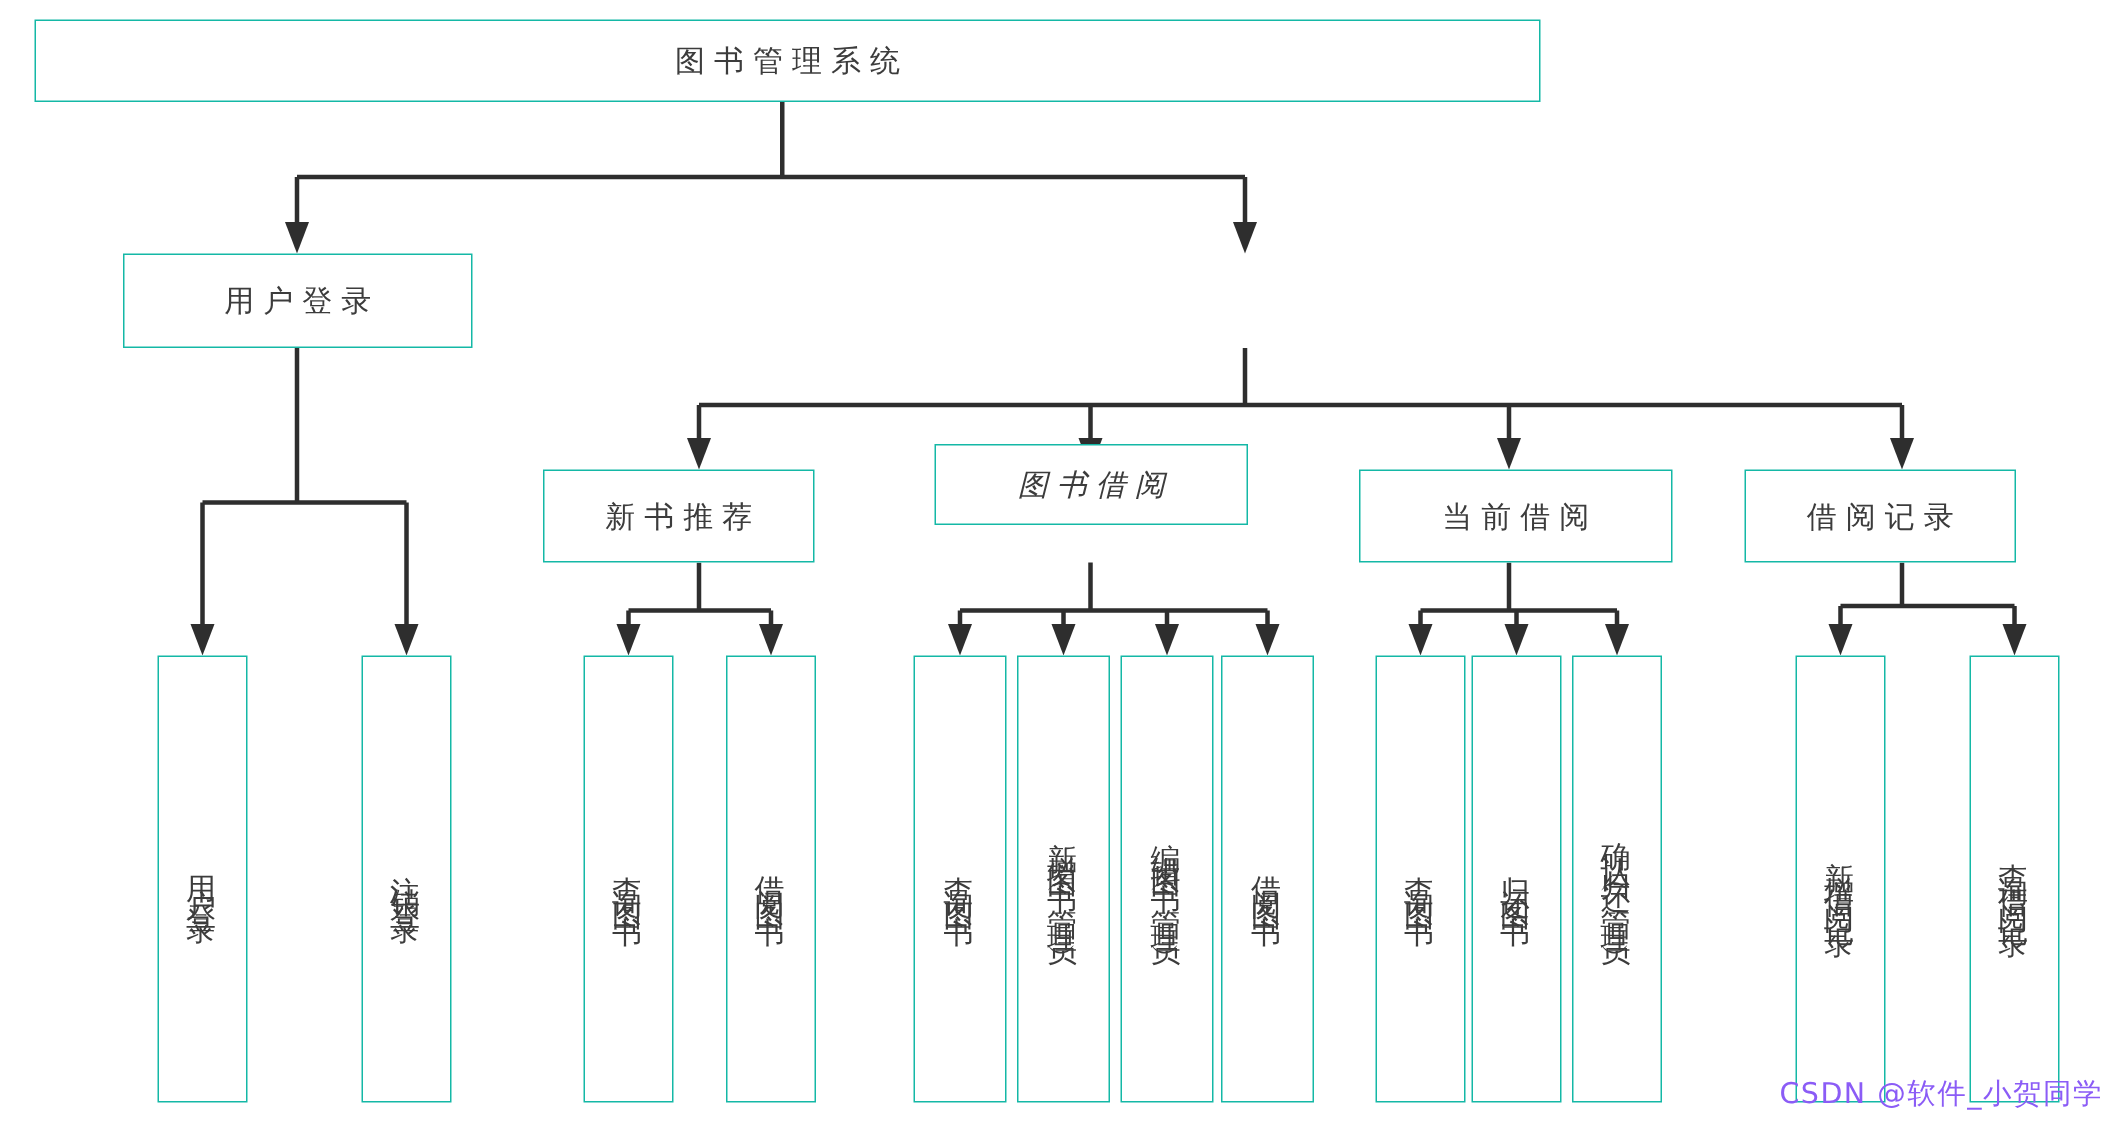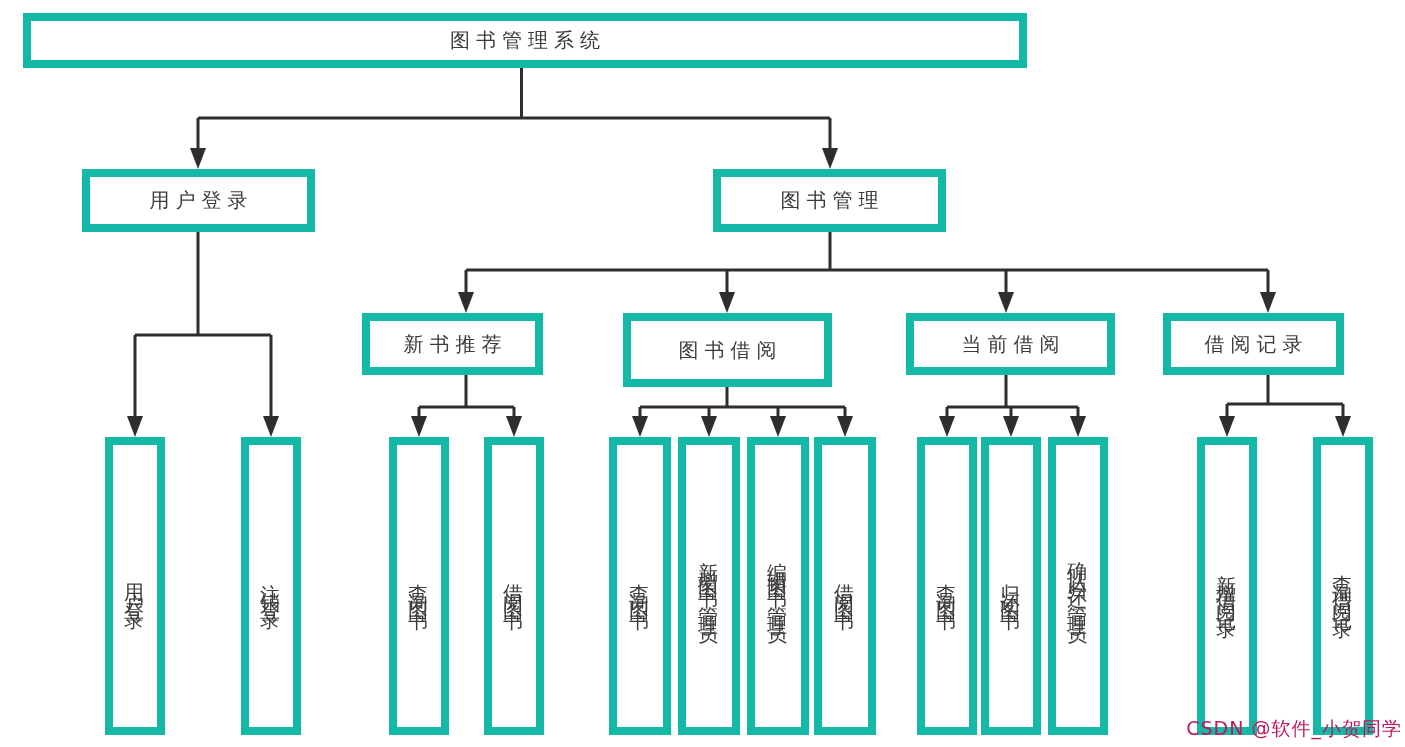--- a/index.html
+++ b/index.html
@@ -14,7 +14,7 @@
   .node{
     position:absolute;
     box-sizing:border-box;
-    border:8px solid #14b8a6;
+    border:1px solid #14b8a6;
     background:#ffffff;
     display:flex;
     align-items:center;

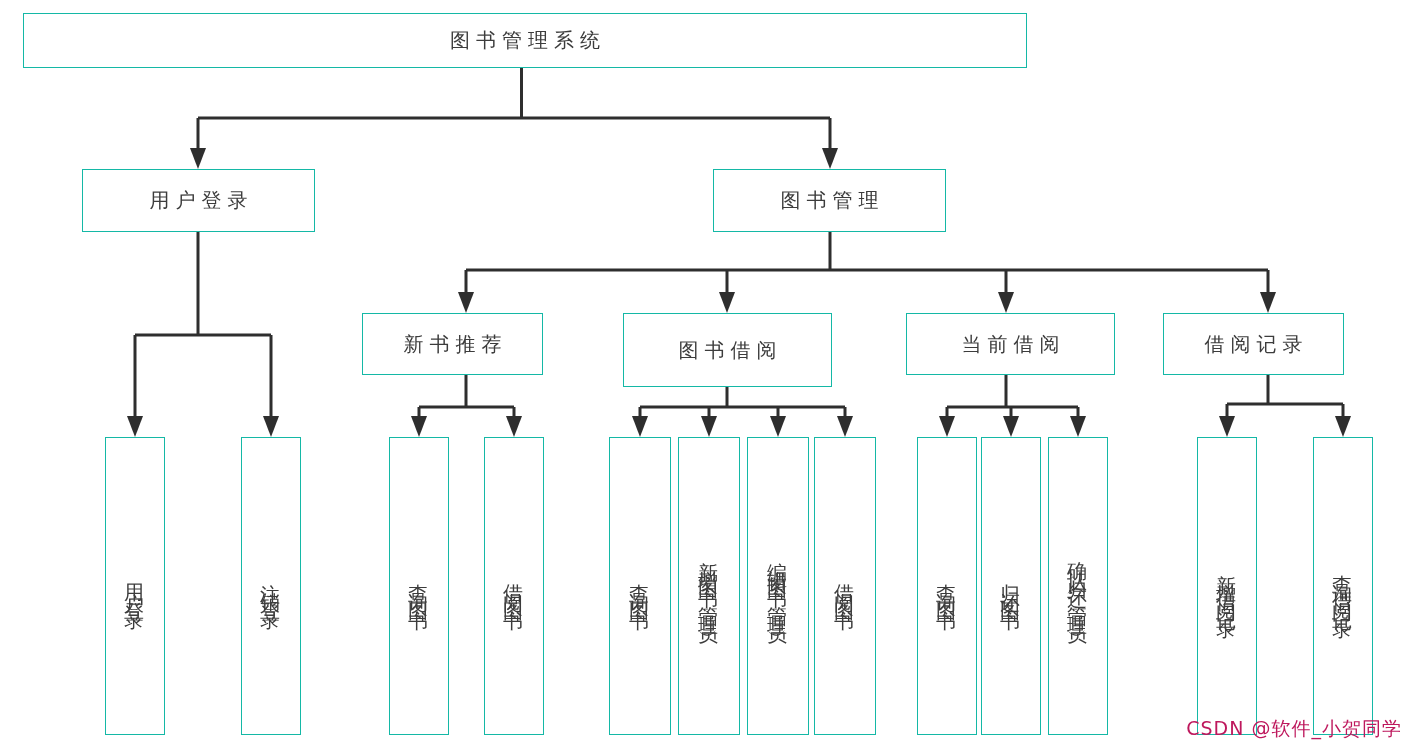--- a/index.html
+++ b/index.html
@@ -101,7 +101,6 @@
   <div class="node" style="left:23px;top:13px;width:1004px;height:55px;">图书管理系统</div>
 
   <div class="node" style="left:82px;top:169px;width:233px;height:63px;">用户登录</div>
-  <div class="node" style="left:713px;top:169px;width:233px;height:63px;">图书管理</div>
 
   <div class="node" style="left:362px;top:313px;width:181px;height:62px;">新书推荐</div>
   <div class="node" style="left:623px;top:313px;width:209px;height:74px;">图书借阅</div>

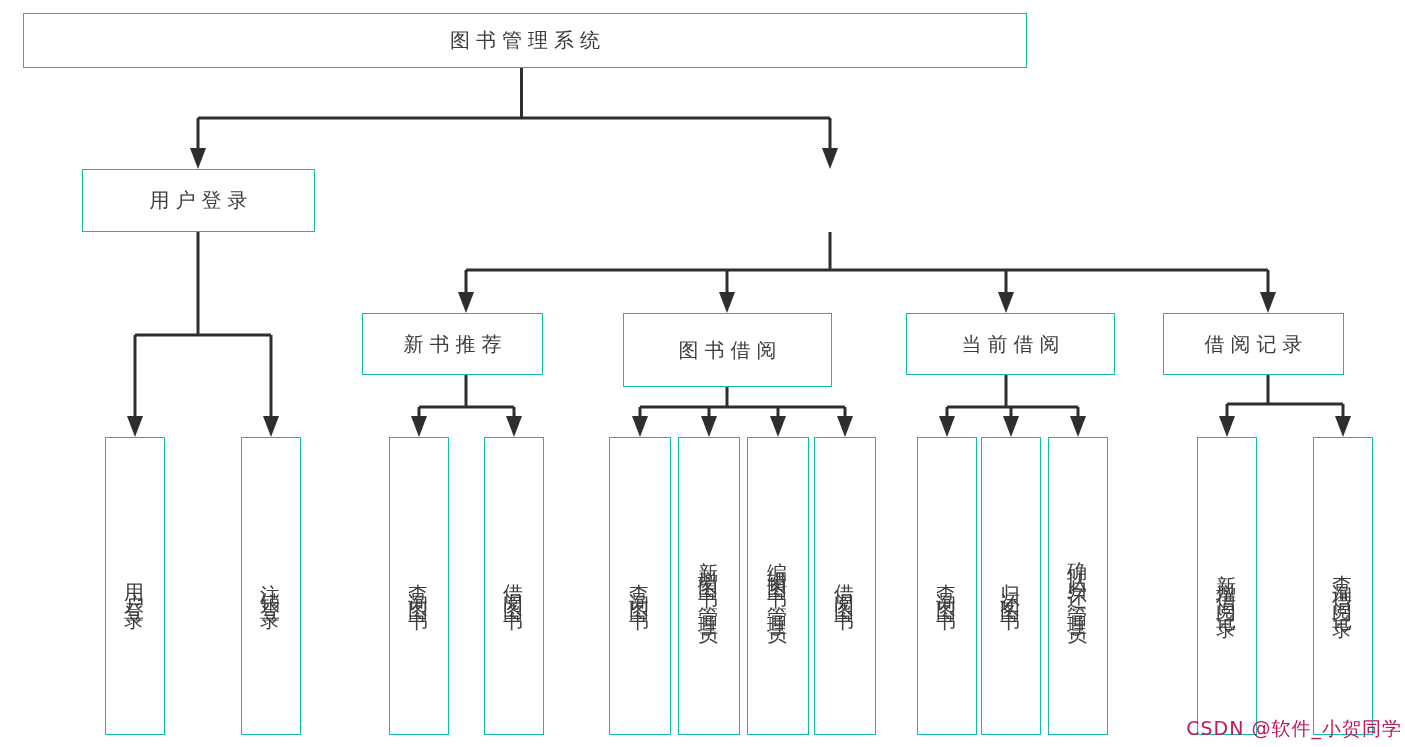--- a/index.html
+++ b/index.html
@@ -103,7 +103,7 @@
   <div class="node" style="left:82px;top:169px;width:233px;height:63px;">用户登录</div>
 
   <div class="node" style="left:362px;top:313px;width:181px;height:62px;">新书推荐</div>
-  <div class="node" style="left:623px;top:313px;width:209px;height:74px;">图书借阅</div>
+  <div class="node" style="left:623px;top:296px;width:209px;height:54px;font-style:italic;">图书借阅</div>
   <div class="node" style="left:906px;top:313px;width:209px;height:62px;">当前借阅</div>
   <div class="node" style="left:1163px;top:313px;width:181px;height:62px;">借阅记录</div>
 

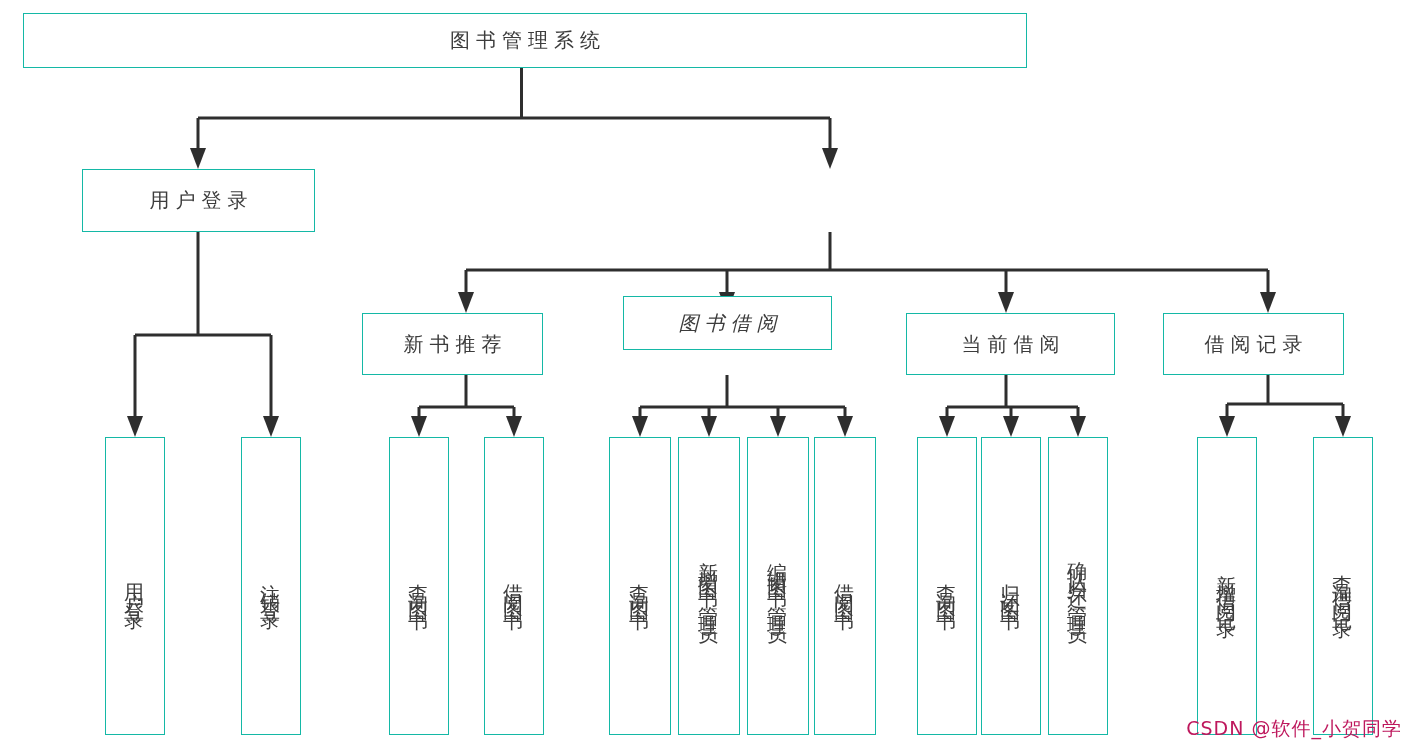--- a/index.html
+++ b/index.html
@@ -40,7 +40,7 @@
     z-index:5;
     font-size:19px;
     letter-spacing:1px;
-    color:#be185d;
+    color:#8b5cf6;
   }
 </style>
 </head>

